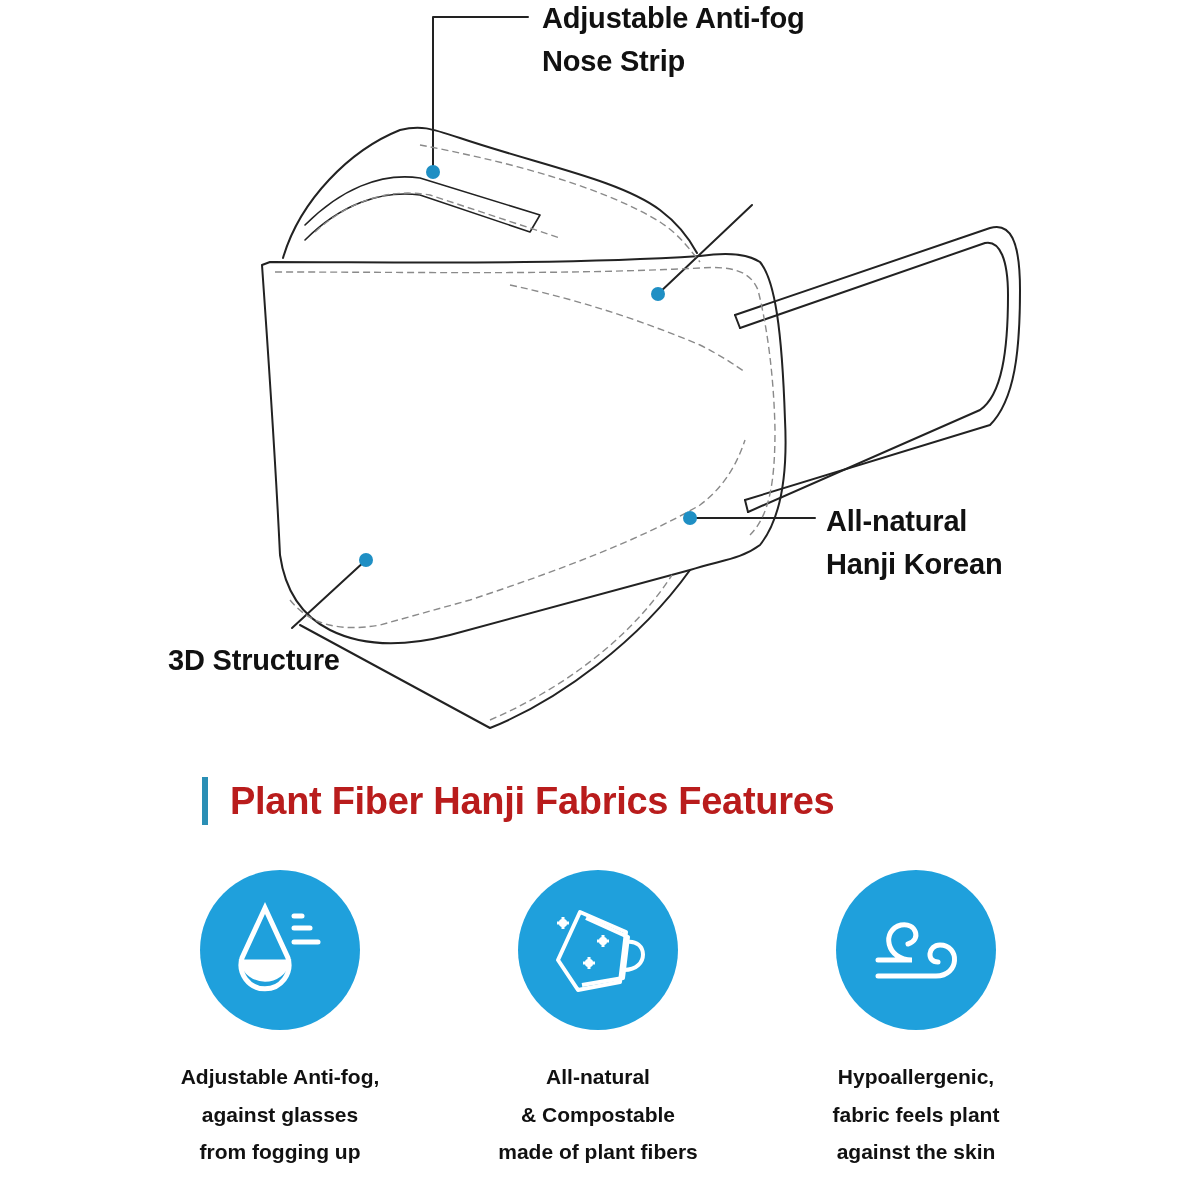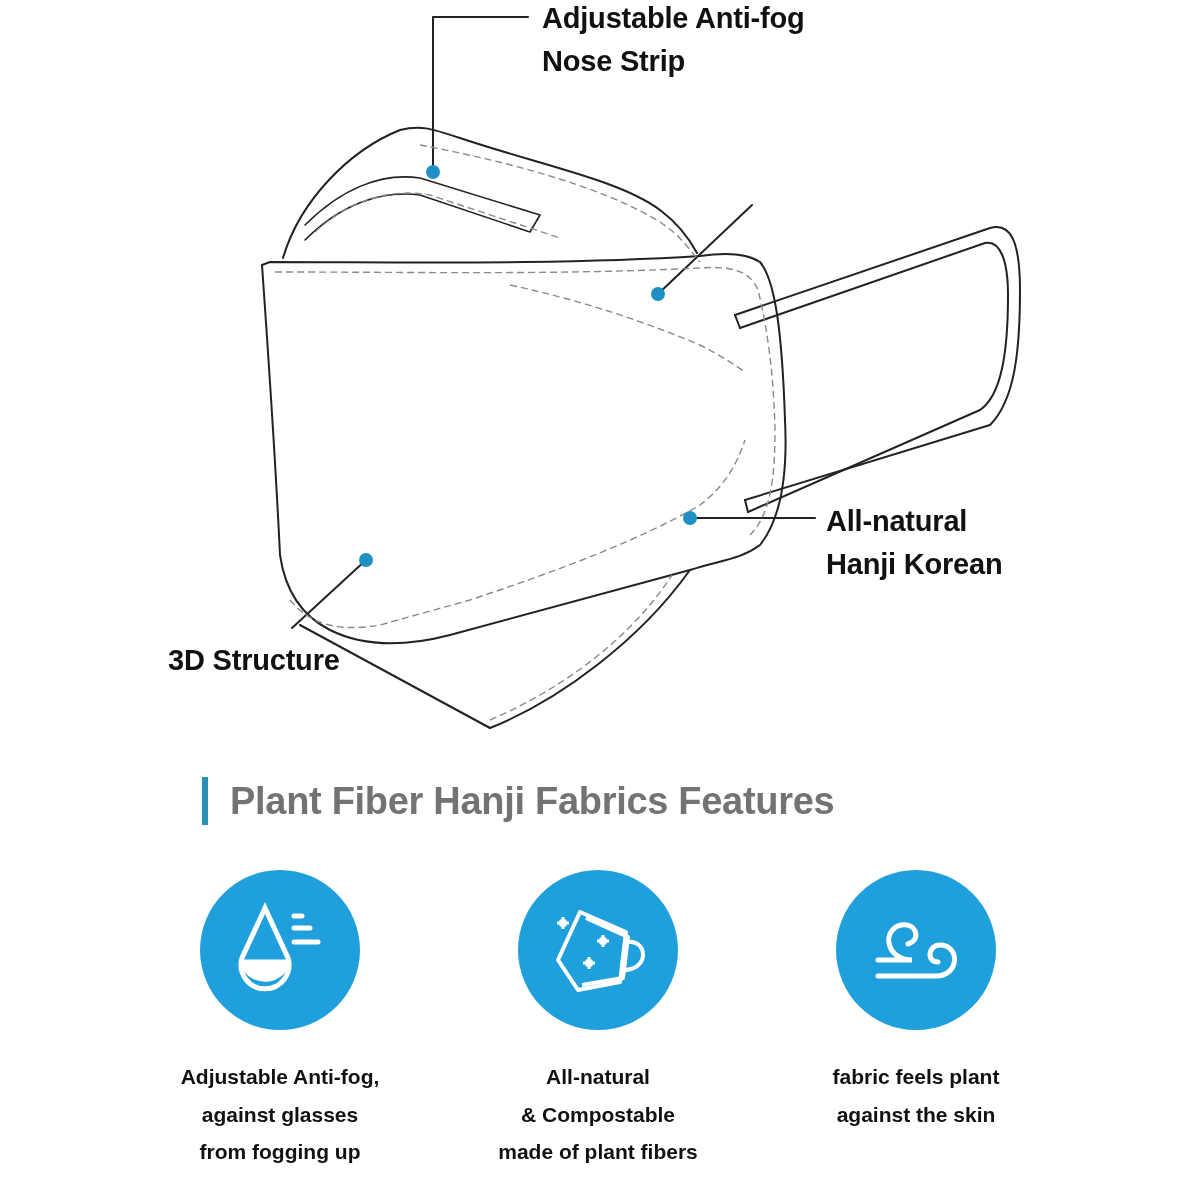--- a/index.html
+++ b/index.html
@@ -10,7 +10,7 @@
   .callout span { display: block; white-space: nowrap; }
   .section-title { position: absolute; left: 202px; top: 776px; height: 50px; display: flex; align-items: center; }
   .accent-bar { width: 6px; height: 48px; background: #2a8fb5; margin-right: 22px; }
-  .section-title h2 { margin: 0; font-size: 38px; font-weight: bold; color: #737373; letter-spacing: -0.3px; }
+  .section-title h2 { margin: 0; font-size: 38px; font-weight: bold; color: #b91c1c; letter-spacing: -0.3px; }
   .features { position: absolute; left: 0; top: 870px; width: 1200px; height: 330px; padding-left: 48px; }
   .feature { position: absolute; top: 0; width: 340px; text-align: center; }
   .feature .icon { width: 160px; height: 160px; border-radius: 50%; background: #1fa0dc; margin: 0 auto; display: flex; align-items: center; justify-content: center; }

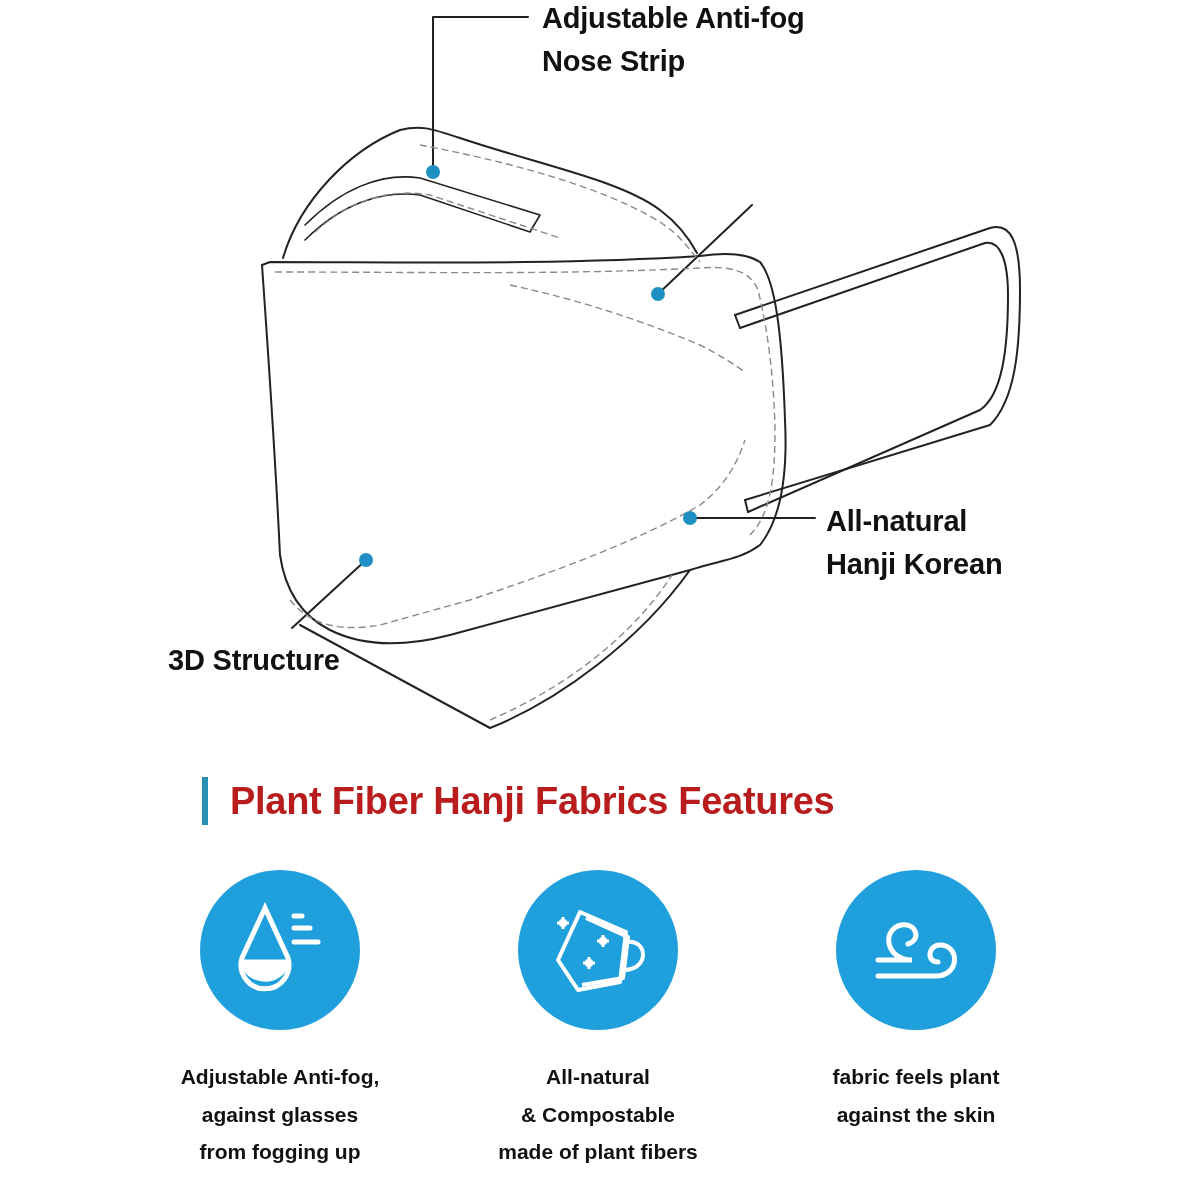--- a/index.html
+++ b/index.html
@@ -124,6 +124,7 @@
       </svg>
     </div>
     <div class="desc">
+      <span>Hypoallergenic,</span>
       <span>fabric feels plant</span>
       <span>against the skin</span>
     </div>

